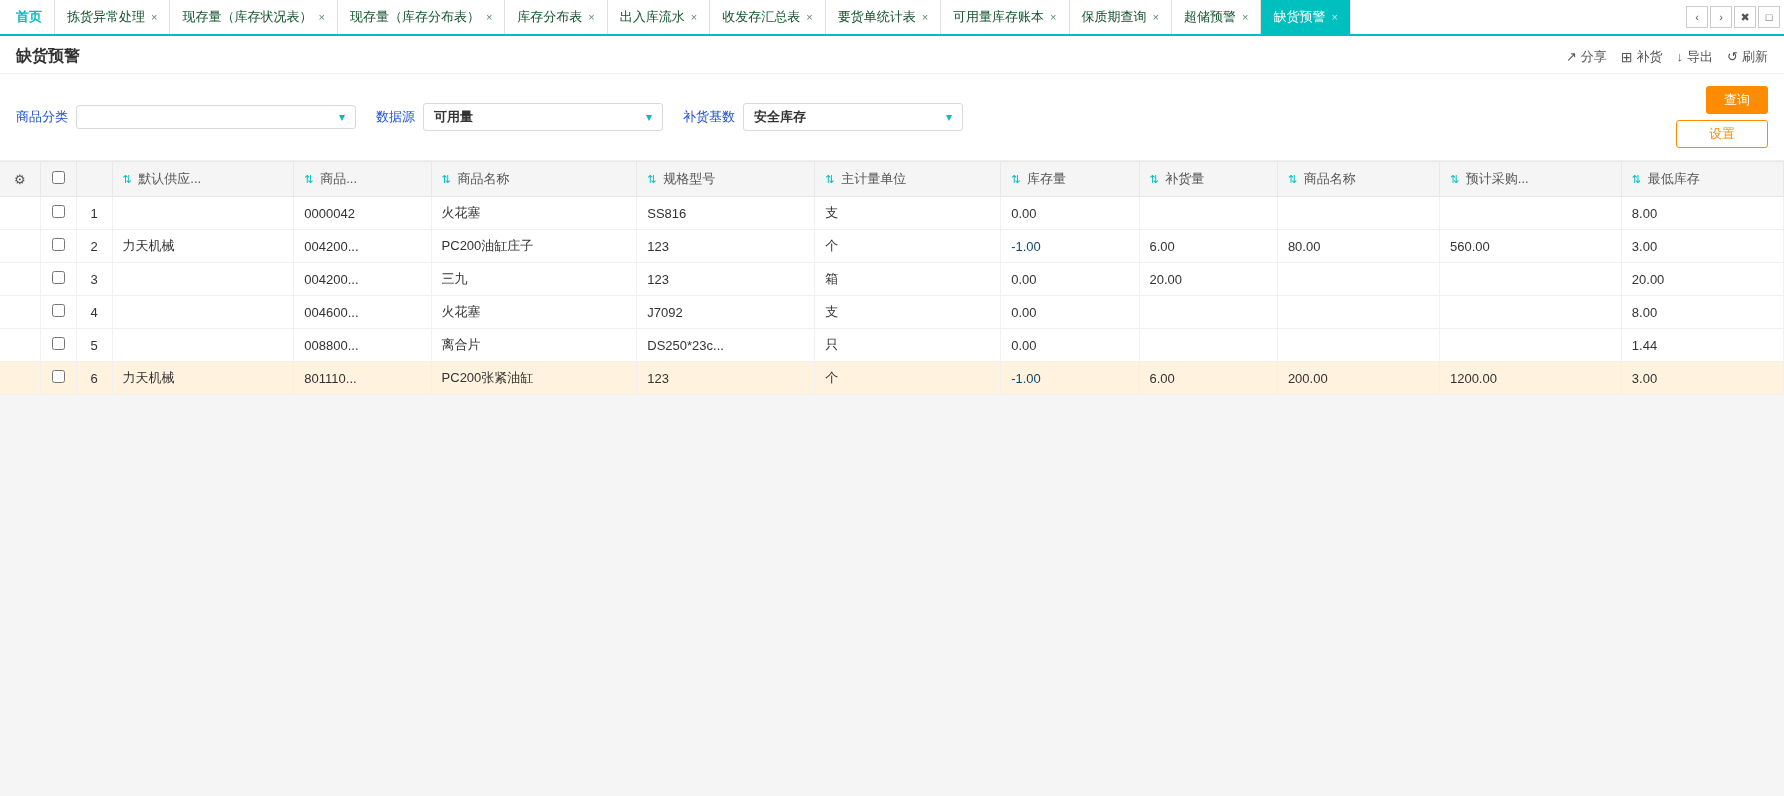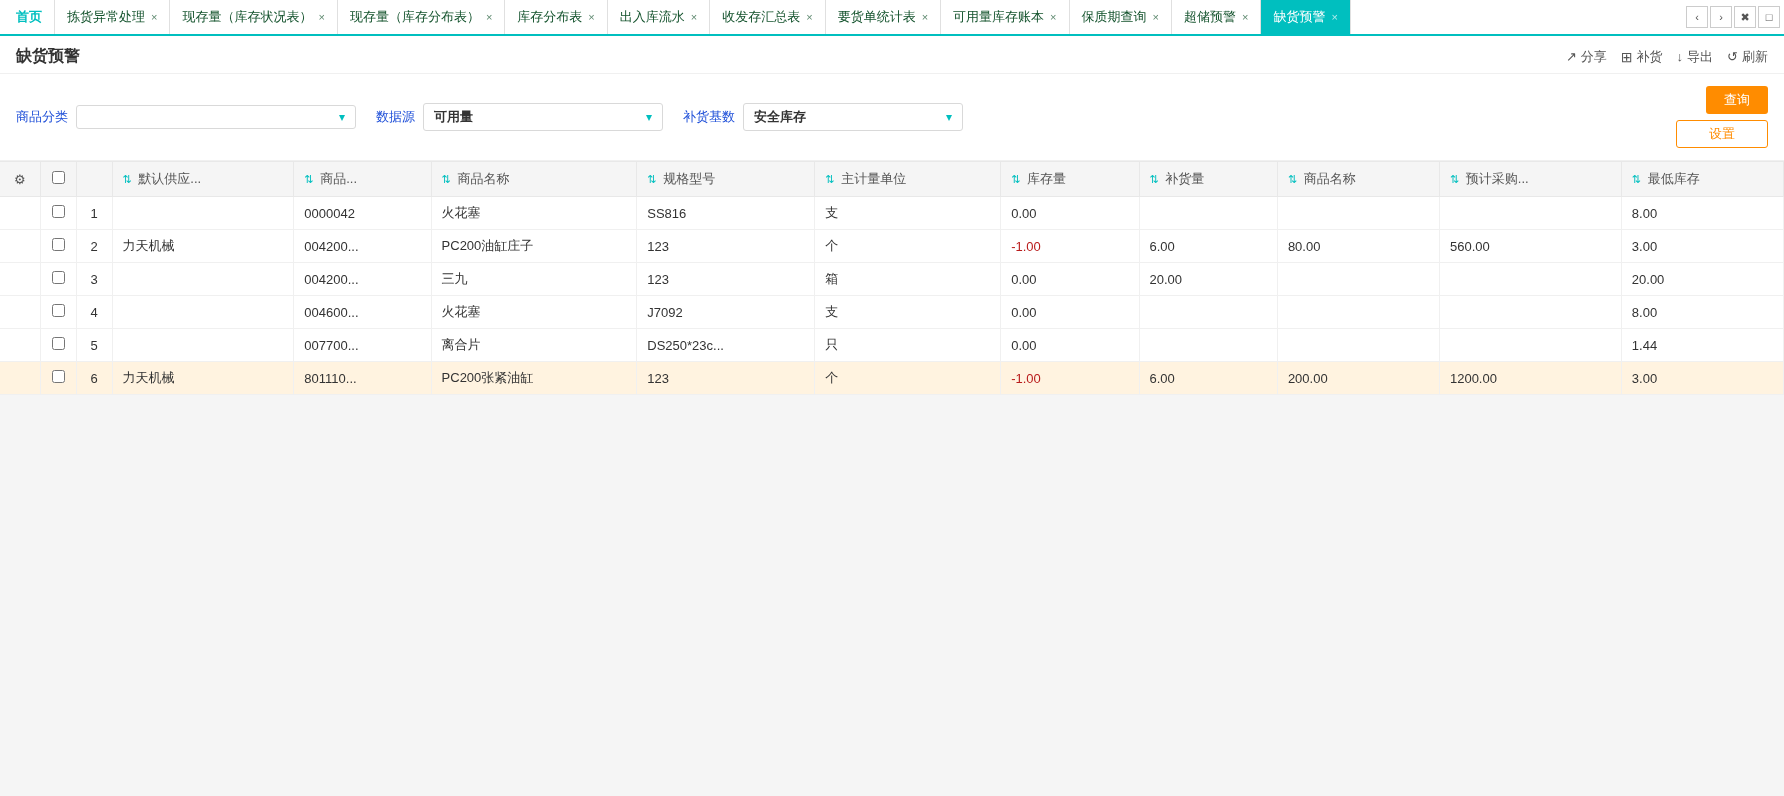--- a/index.html
+++ b/index.html
@@ -193,7 +193,7 @@
 
     input[type="checkbox"] { cursor: pointer; }
 
-    .negative { color: #b91c1c; }
+    .negative { color: #0c4a6e; }
   </style>
 </head>
 <body>

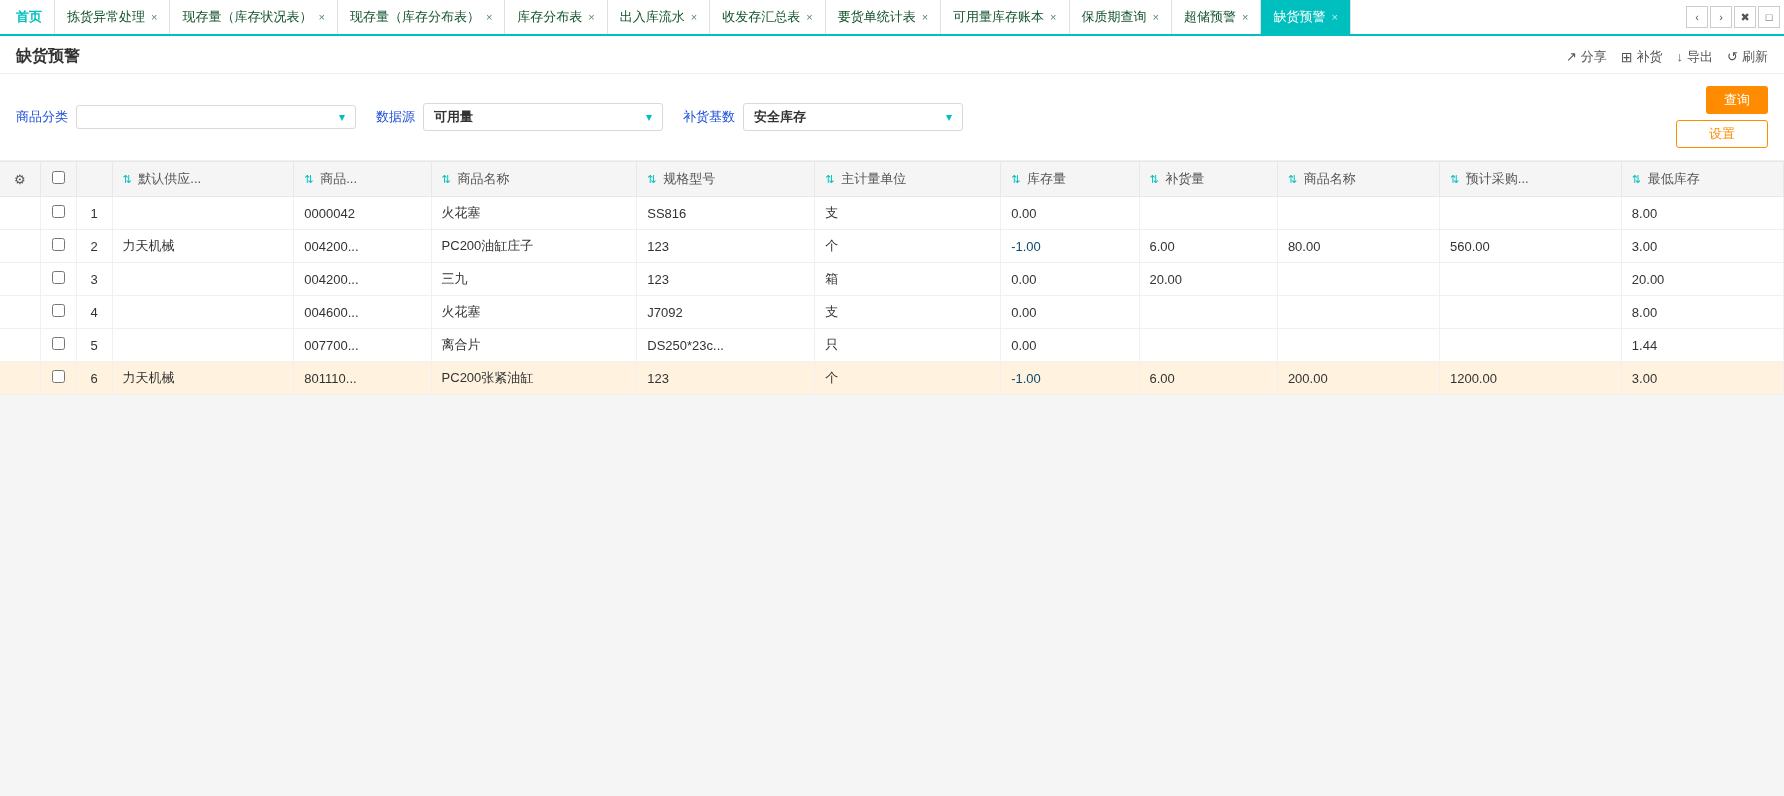--- a/index.html
+++ b/index.html
@@ -438,7 +438,7 @@
     </td>
     <td class="index-col">5</td>
     <td></td>
-    <td>007700...</td>
+    <td>008800...</td>
     <td>离合片</td>
     <td>DS250*23c...</td>
     <td>只</td>

